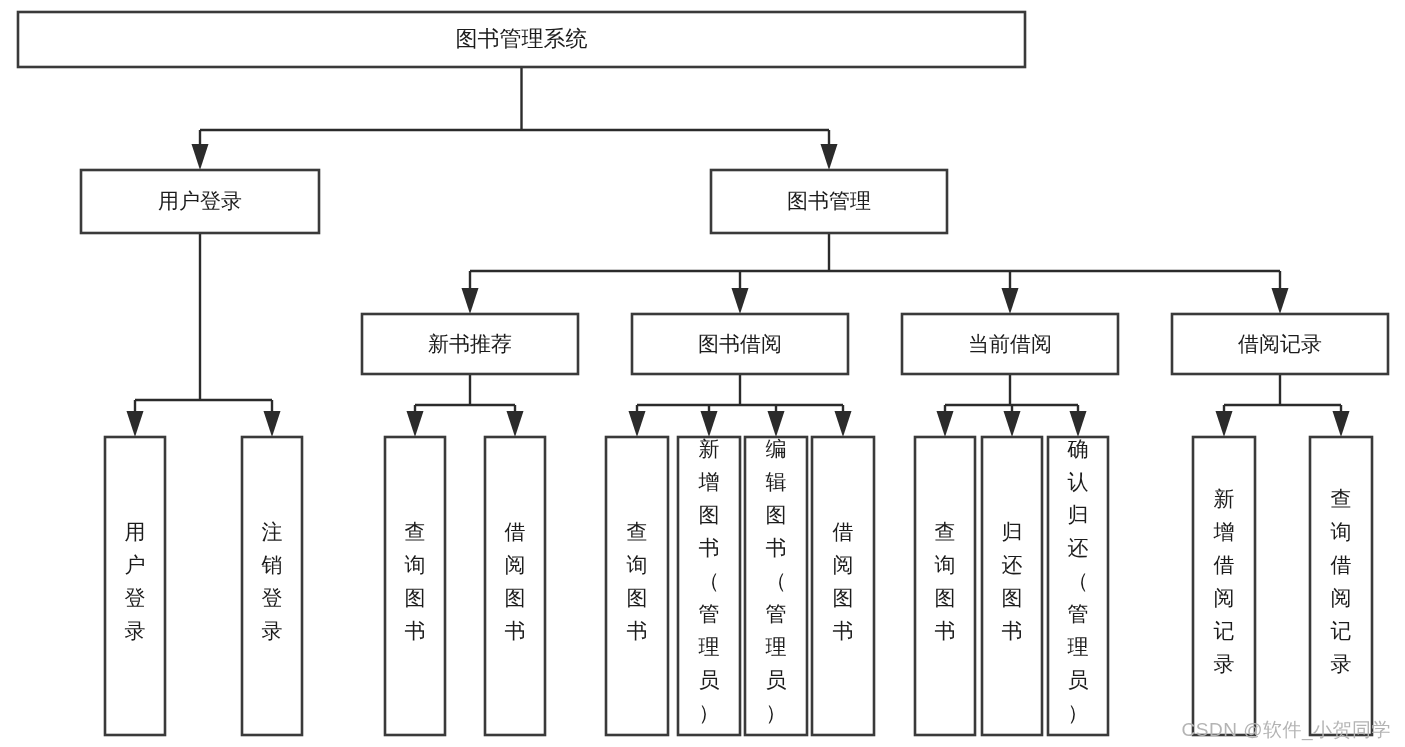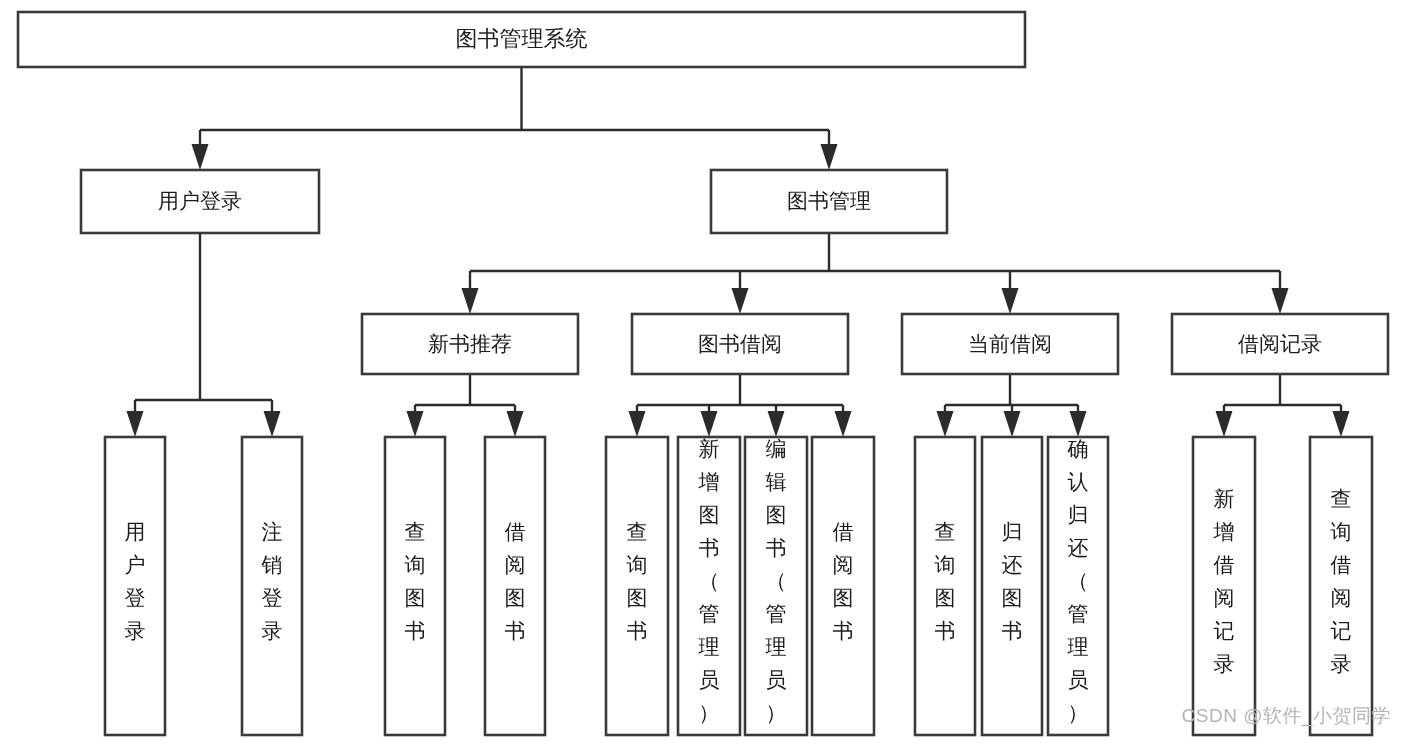--- a/index.html
+++ b/index.html
@@ -61,7 +61,7 @@
   .watermark {
     position: absolute;
     right: 14px;
-    bottom: 18px;
+    bottom: 4px;
     font-family: "Liberation Sans", "DejaVu Sans", sans-serif;
     font-size: 19px;
     color: #b4b4b4;

